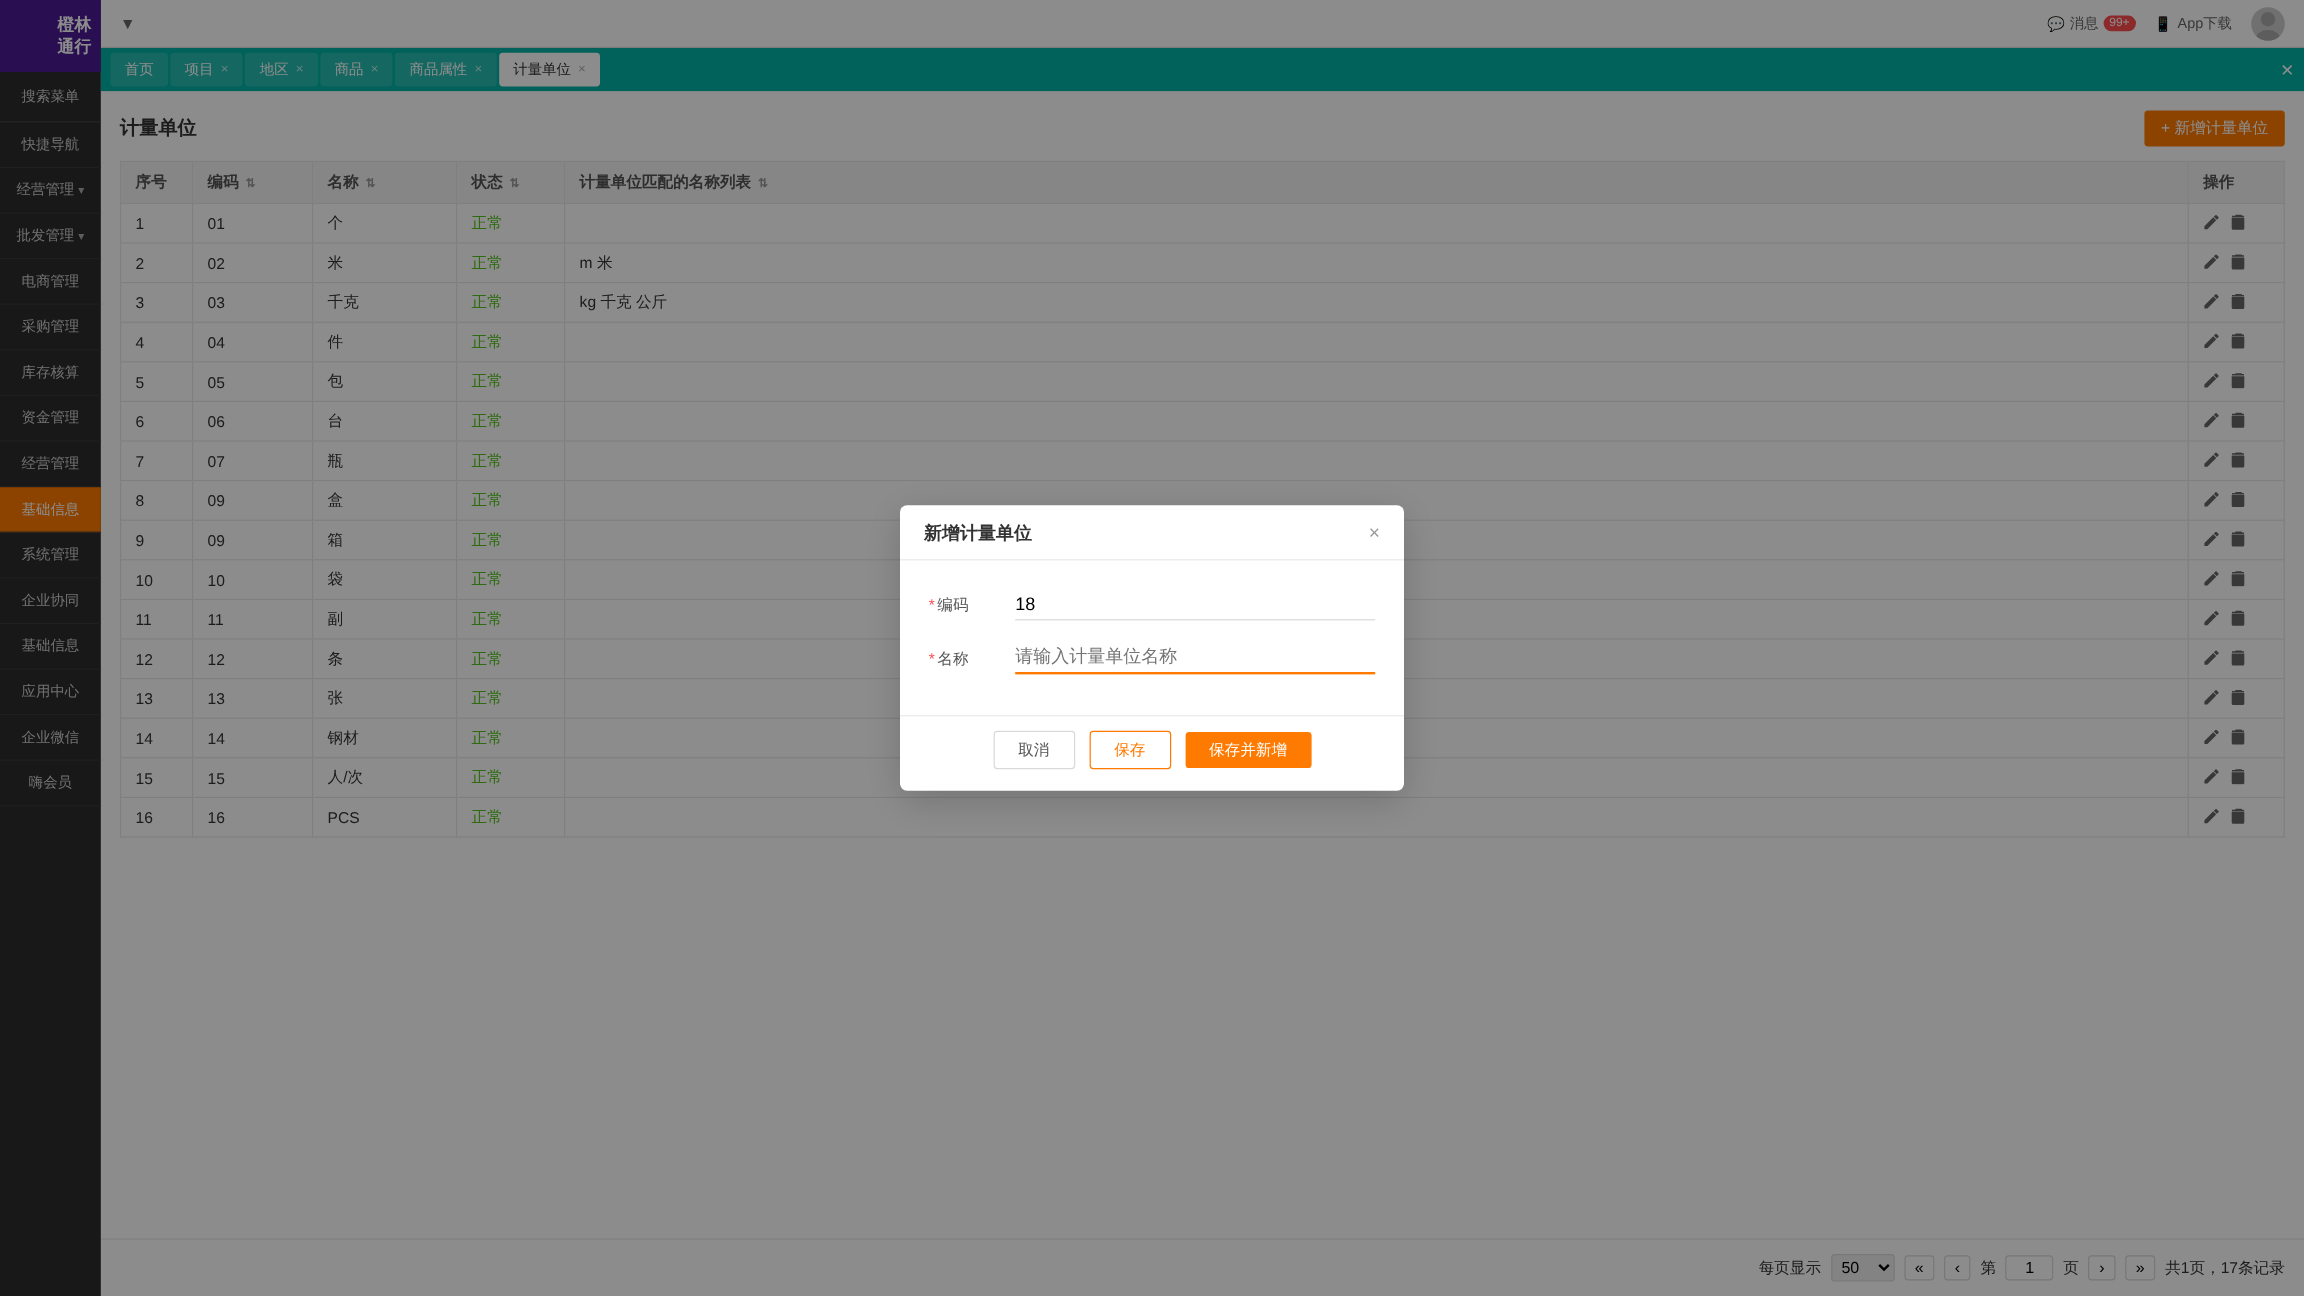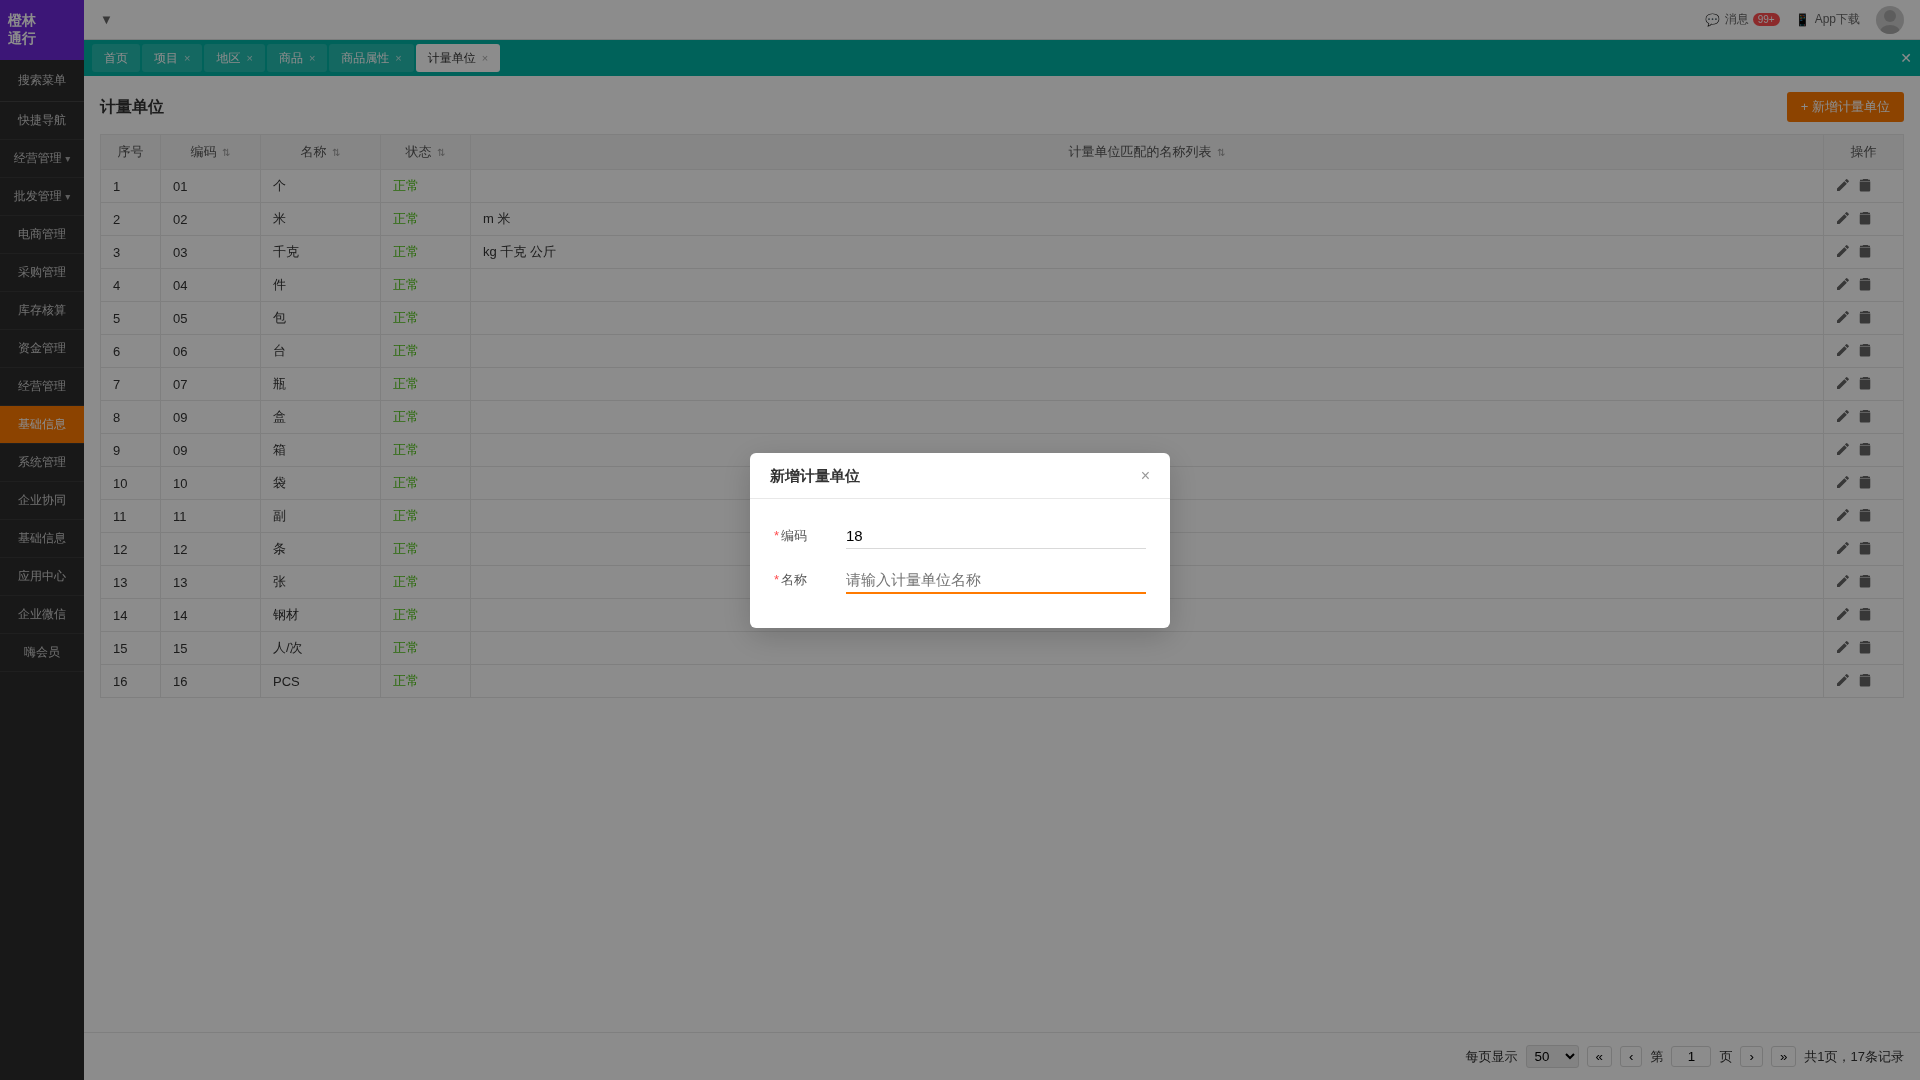--- a/index.html
+++ b/index.html
@@ -7,7 +7,7 @@
 
     
     .sidebar { width: 84px; background: #2d2d2d; display: flex; flex-direction: column; align-items: center; height: 100%; flex-shrink: 0; }
-    .sidebar-logo { width: 100%; padding: 12px 8px; display: flex; align-items: center; justify-content: flex-start; background: #6d28d9; }
+    .sidebar-logo { width: 100%; padding: 12px 8px; display: flex; align-items: center; justify-content: flex-end; background: #4c1d95; }
     .sidebar-logo-text { color: #fff; font-size: 14px; font-weight: bold; }
     .sidebar-search { width: 100%; padding: 8px 6px; border-bottom: 1px solid #444; }
     .sidebar-search-btn { width: 100%; background: none; border: none; color: #ccc; font-size: 12px; cursor: pointer; padding: 4px; text-align: center; }

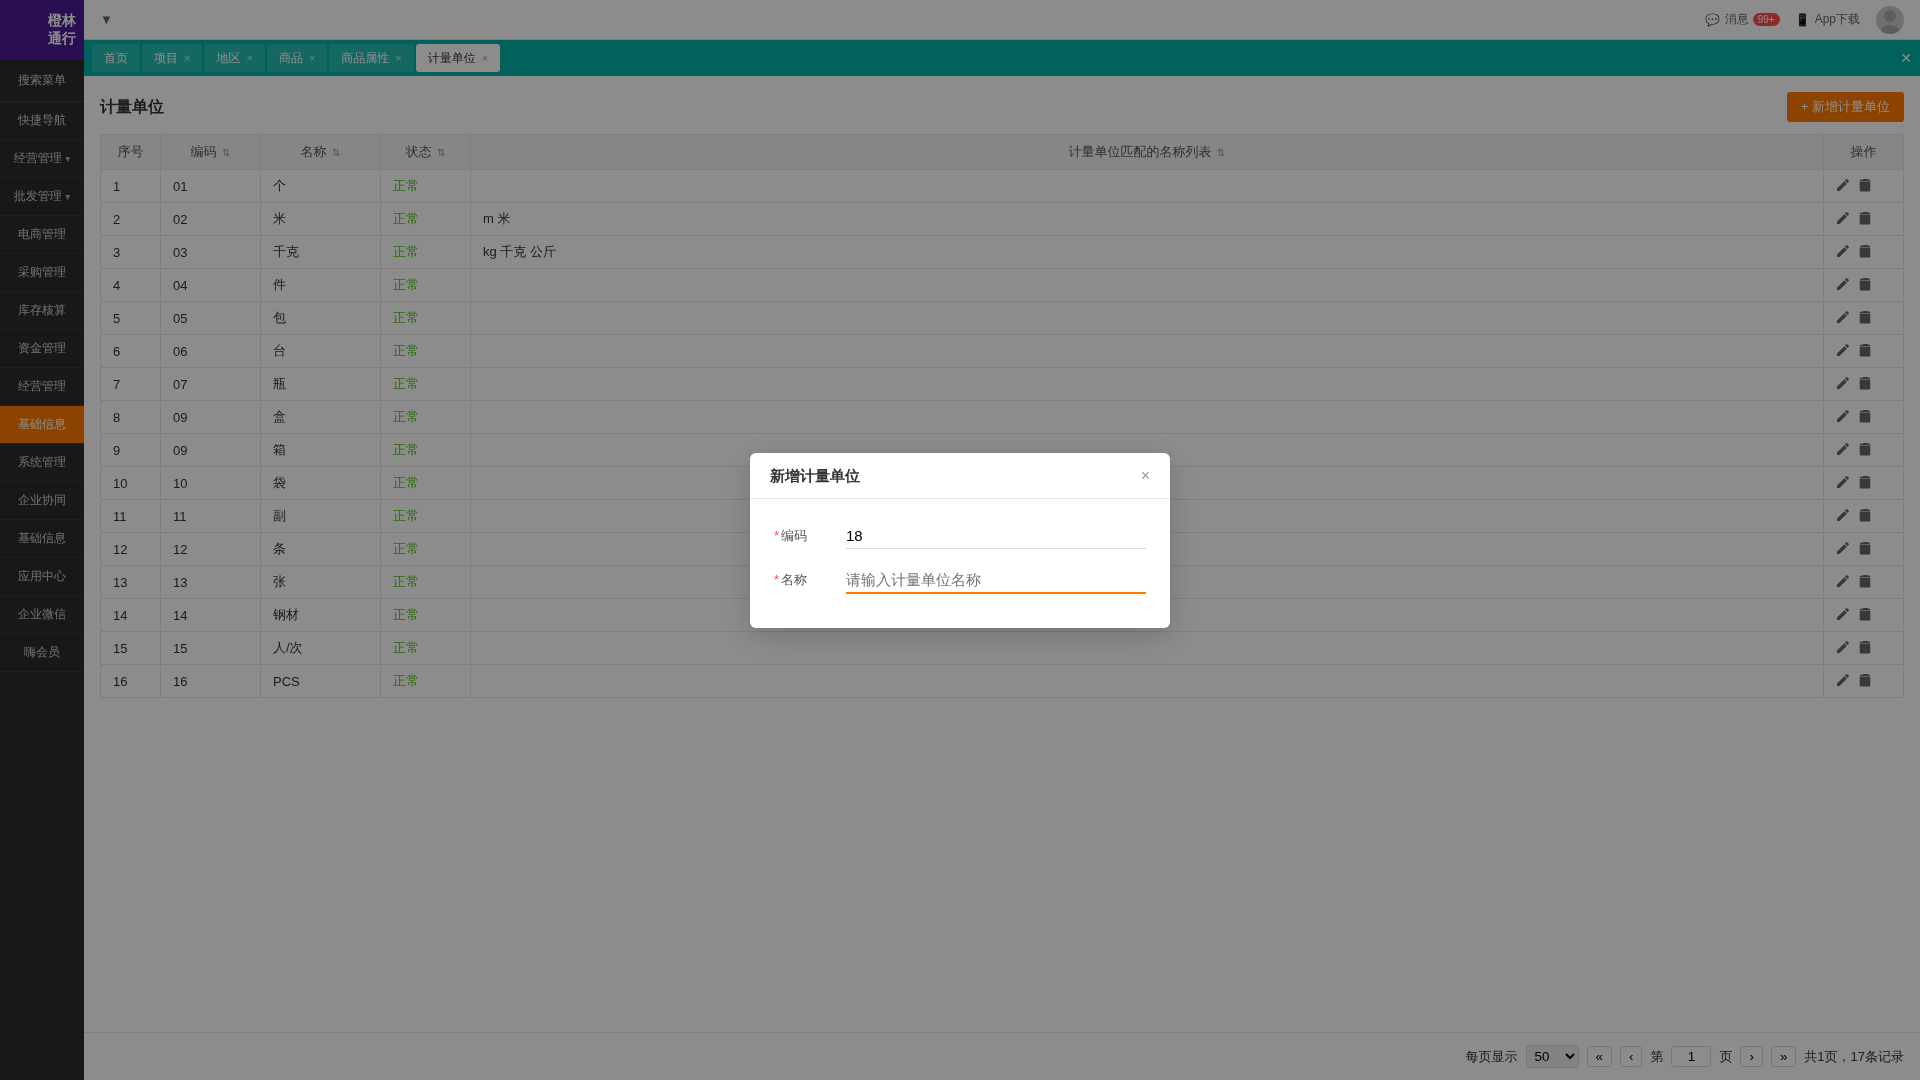--- a/index.html
+++ b/index.html
@@ -41,7 +41,7 @@
 
     
     .data-table { width: 100%; border-collapse: collapse; font-size: 13px; }
-    .data-table th { background: #f5f5f5; padding: 8px 12px; text-align: center; border: 1px solid #e8e8e8; font-weight: 400; color: #555; white-space: nowrap; }
+    .data-table th { background: #f5f5f5; padding: 8px 12px; text-align: left; border: 1px solid #e8e8e8; font-weight: 700; color: #555; white-space: nowrap; }
     .data-table td { padding: 7px 12px; border: 1px solid #e8e8e8; color: #333; }
     .status-normal { color: #52c41a; }
     .action-btns { display: flex; gap: 8px; align-items: center; }

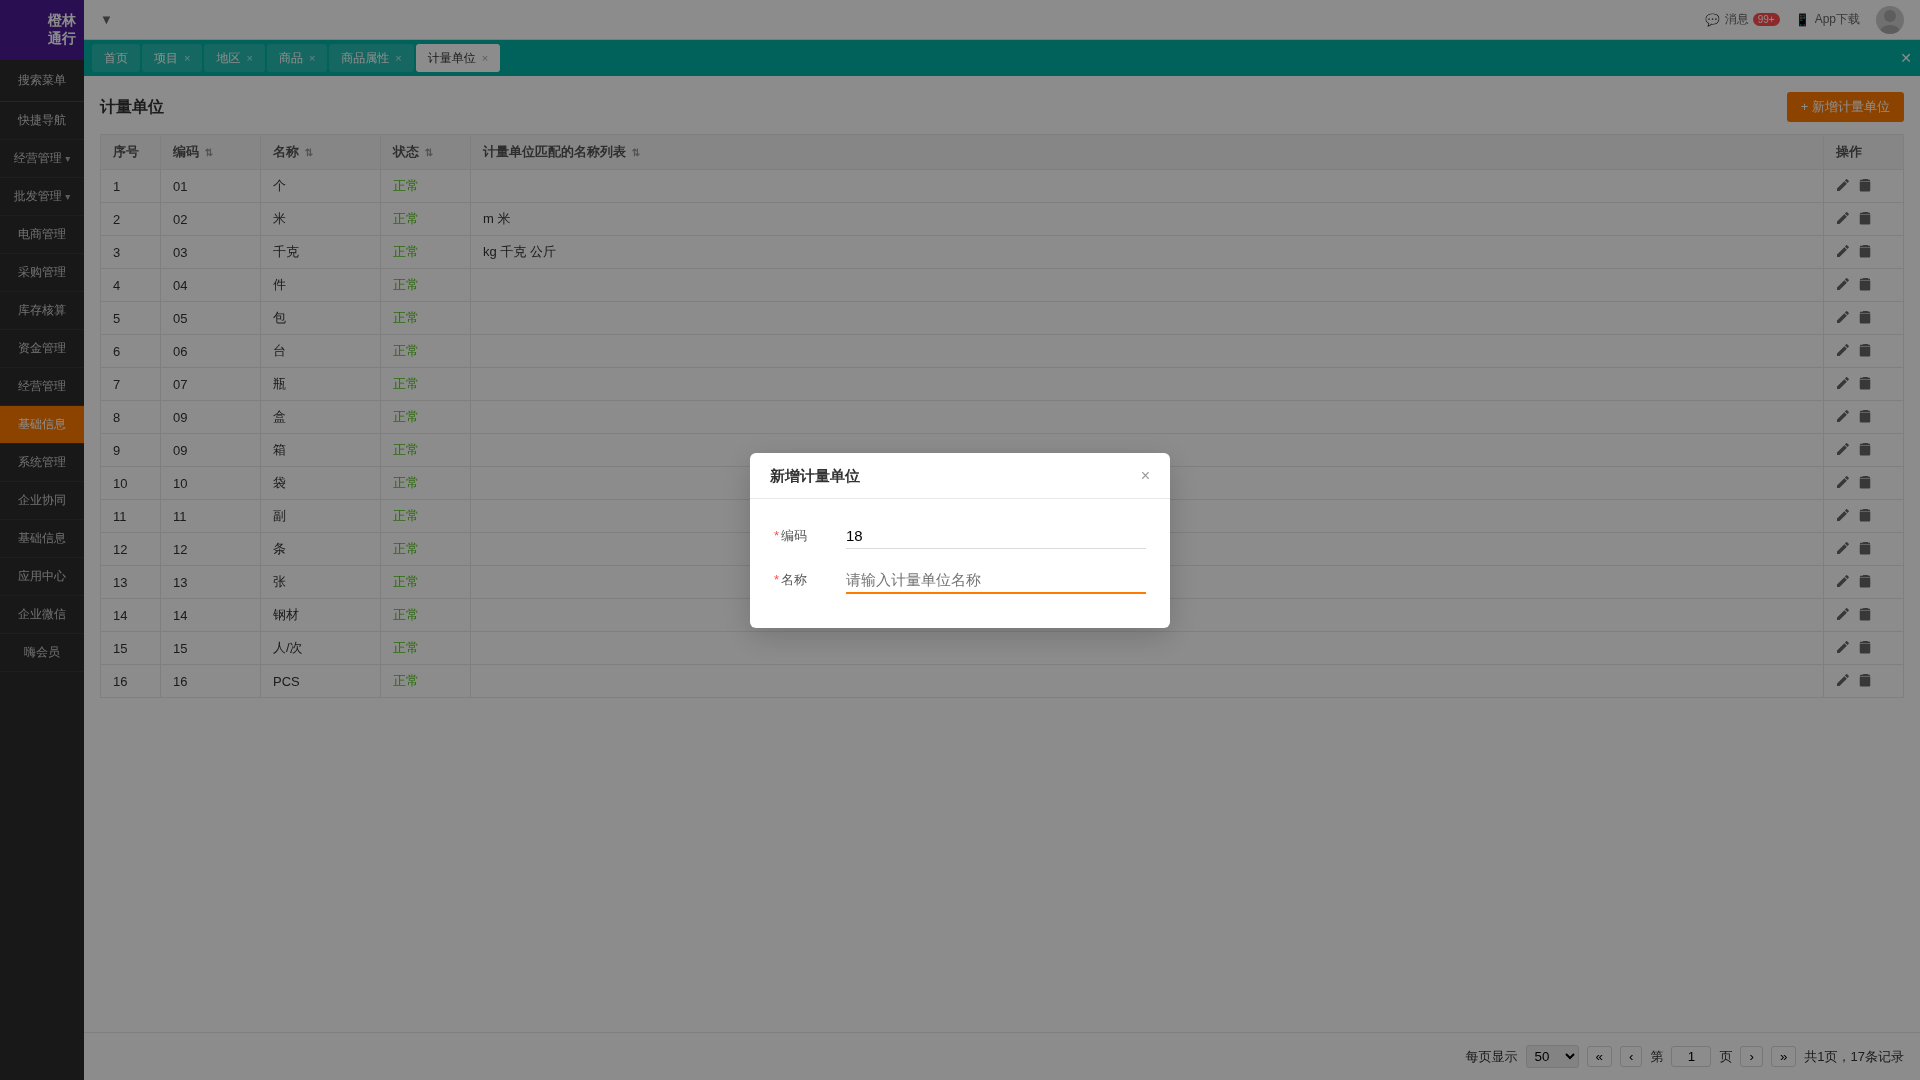--- a/index.html
+++ b/index.html
@@ -606,6 +606,11 @@
         <input class="form-input active-border" type="text" placeholder="请输入计量单位名称" style="">
       </div>
     </div>
+    <div class="modal-footer">
+      <button class="btn-cancel">取消</button>
+      <button class="btn-save">保存</button>
+      <button class="btn-save-new">保存并新增</button>
+    </div>
   </div>
 </div>
 

